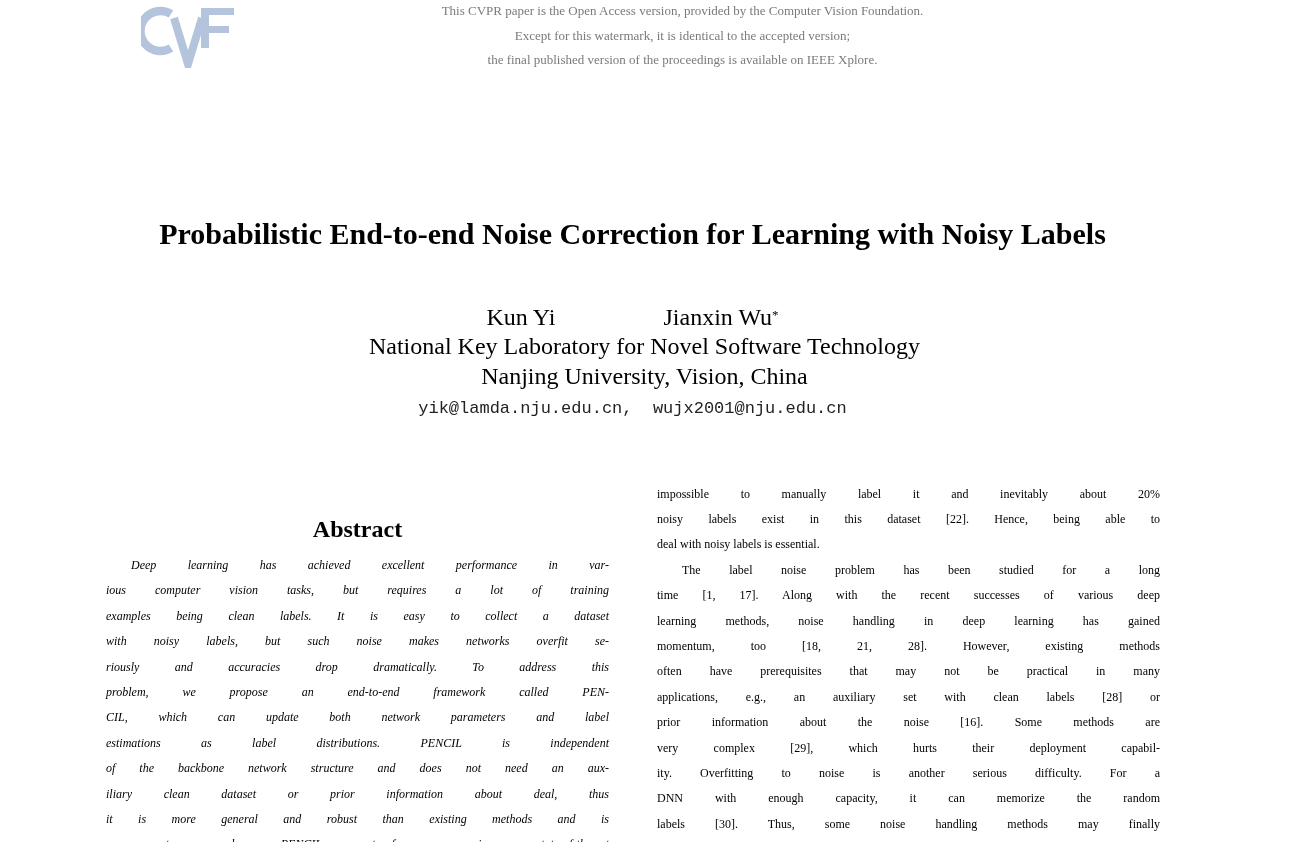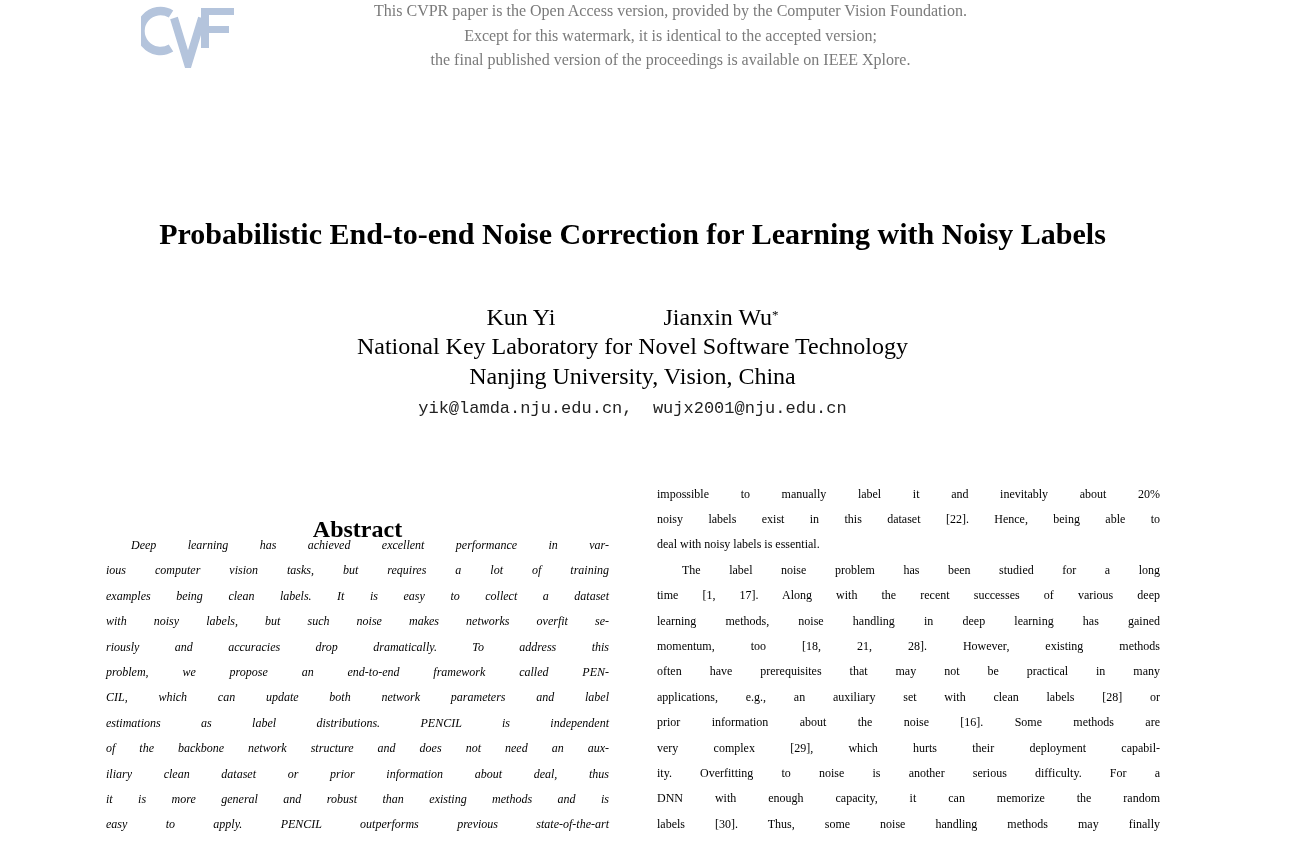--- a/index.html
+++ b/index.html
@@ -5,7 +5,7 @@
   html, body { margin:0; padding:0; background:#ffffff; }
   body { width:1295px; height:842px; position:relative; overflow:hidden; font-family:"Liberation Serif", serif; color:#000; }
   .logo { position:absolute; left:141px; top:6px; width:94px; height:62px; }
-  .wm { position:absolute; left:288px; width:765px; text-align:center; color:#7a7a7a; font-size:16px; line-height:24.5px; white-space:nowrap; }
+  .wm { position:absolute; left:300px; width:765px; text-align:center; color:#7a7a7a; font-size:13px; line-height:24.5px; white-space:nowrap; }
   .title { position:absolute; left:100px; width:1065px; top:214px; text-align:center; font-weight:bold; font-size:30px; line-height:40px; white-space:nowrap; }
   .authors { position:absolute; left:0; width:1265px; text-align:center; font-size:24px; line-height:30px; white-space:nowrap; }
   .authors .gap { display:inline-block; width:108px; }

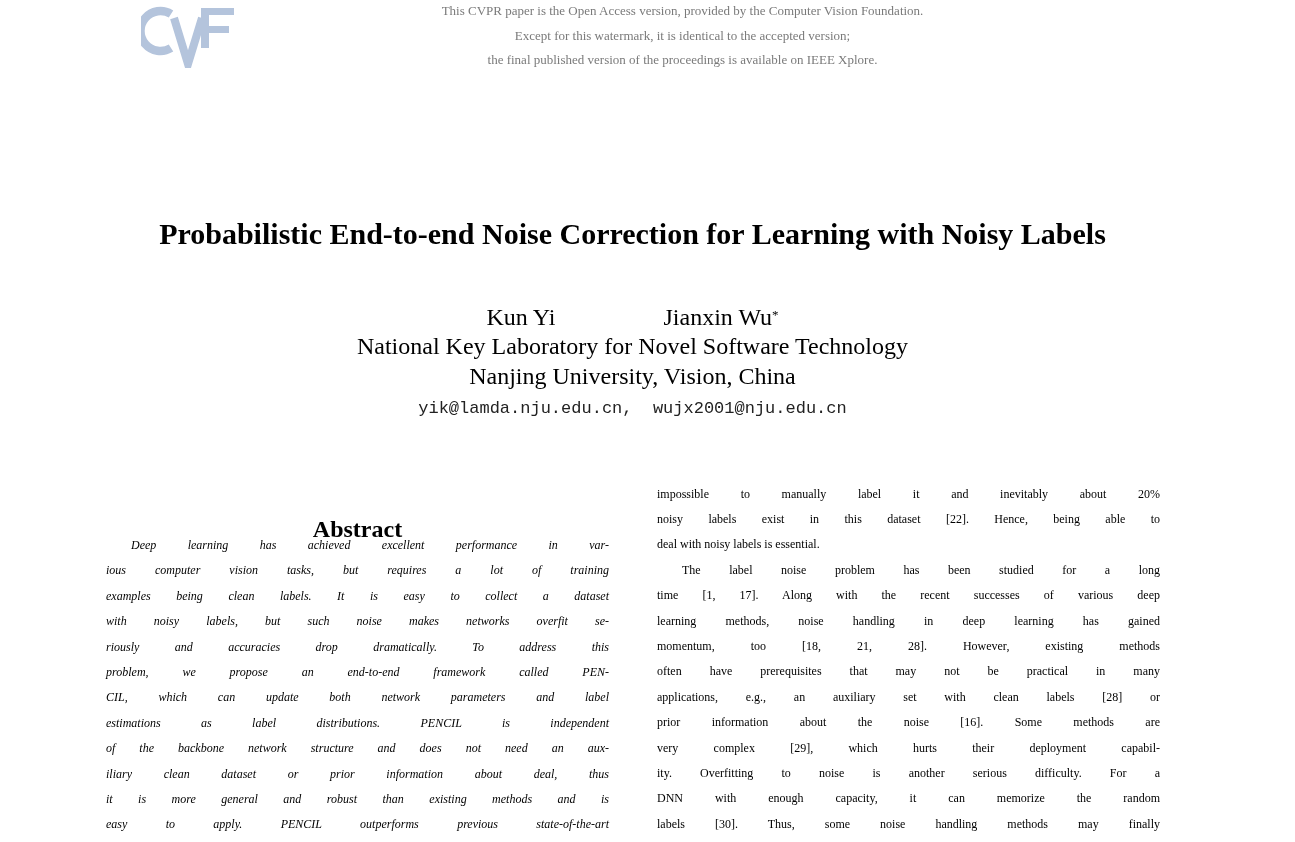--- a/index.html
+++ b/index.html
@@ -10,7 +10,7 @@
   .authors { position:absolute; left:0; width:1265px; text-align:center; font-size:24px; line-height:30px; white-space:nowrap; }
   .authors .gap { display:inline-block; width:108px; }
   .authors sup { font-size:13px; vertical-align:top; position:relative; top:-2px; }
-  .aff { position:absolute; left:0; width:1265px; text-align:center; font-size:24px; line-height:30px; white-space:nowrap; }
+  .aff { position:absolute; left:12px; width:1265px; text-align:center; font-size:24px; line-height:30px; white-space:nowrap; }
   .email { position:absolute; left:0; width:1265px; text-align:center; font-family:"Liberation Mono", monospace; font-size:17px; line-height:22px; white-space:pre; color:#222; }
   .abs-h { position:absolute; left:106px; width:503px; top:478px; text-align:center; font-weight:bold; font-size:24px; line-height:30px;margin-top:36px; }
   .line { position:absolute; height:25px; font-size:12px; line-height:25px; white-space:nowrap; text-align:justify; text-align-last:justify; overflow:visible; }

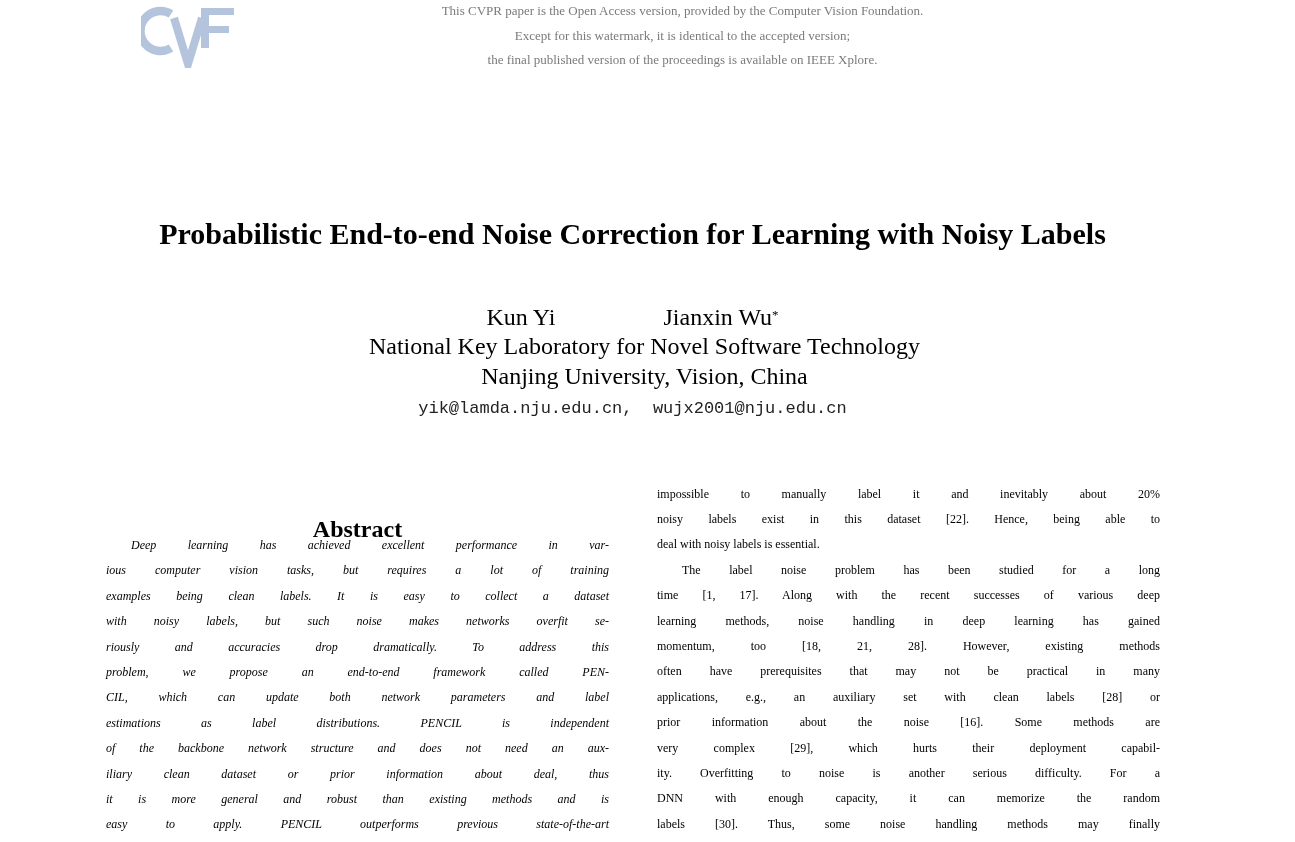--- a/index.html
+++ b/index.html
@@ -16,7 +16,7 @@
   .line { position:absolute; height:25px; font-size:12px; line-height:25px; white-space:nowrap; text-align:justify; text-align-last:justify; overflow:visible; }
   .line.last { text-align-last:left; }
   .line.ind { text-indent:25px; }
-  .L { left:106px; width:503px; font-style:italic; }
+  .L { left:106px; width:503px; font-style:italic;margin-top:20px; }
   .R { left:657px; width:503px; }
 </style>
 </head>

